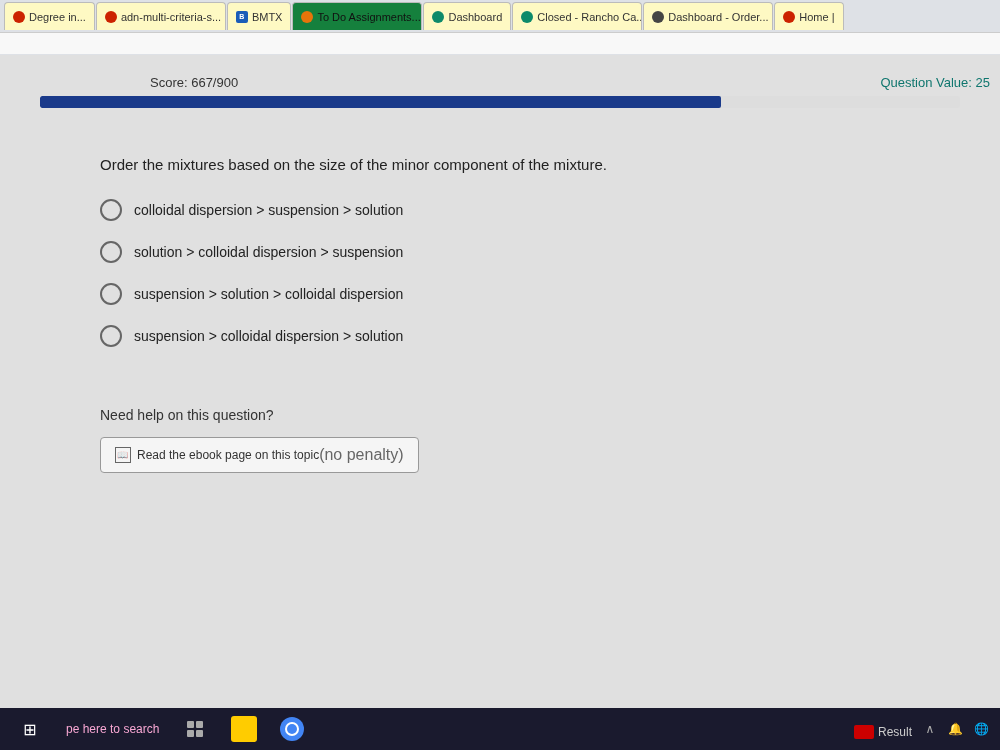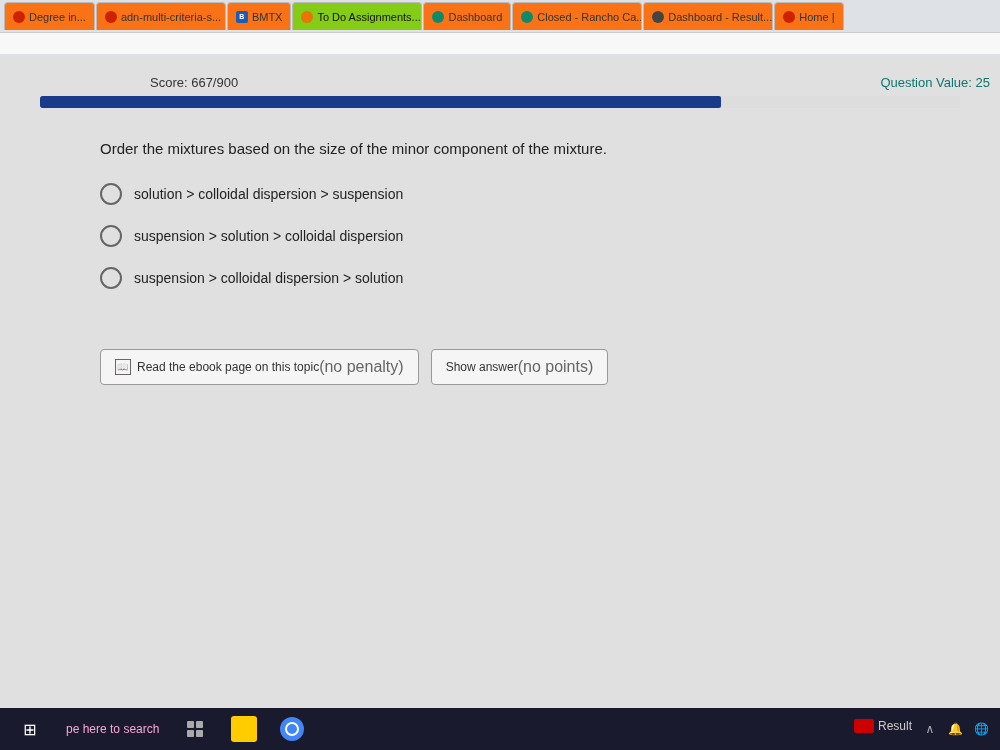--- a/index.html
+++ b/index.html
@@ -35,7 +35,7 @@
       align-items: center;
       height: 28px;
       padding: 0 8px;
-      background: #f97316;
+      background: #fef9c3;
       border-radius: 4px 4px 0 0;
       font-size: 11px;
       color: #333;

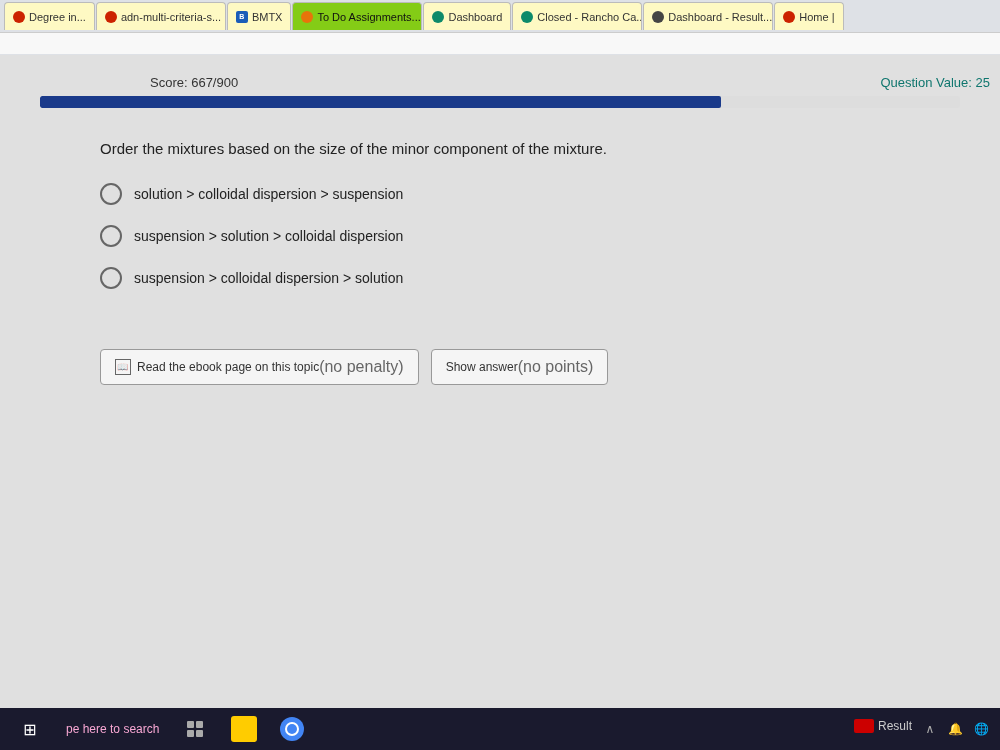--- a/index.html
+++ b/index.html
@@ -50,7 +50,7 @@
     }
 
     .tab.active {
-      background: #84cc16;
+      background: #15803d;
       color: #111;
     }
 

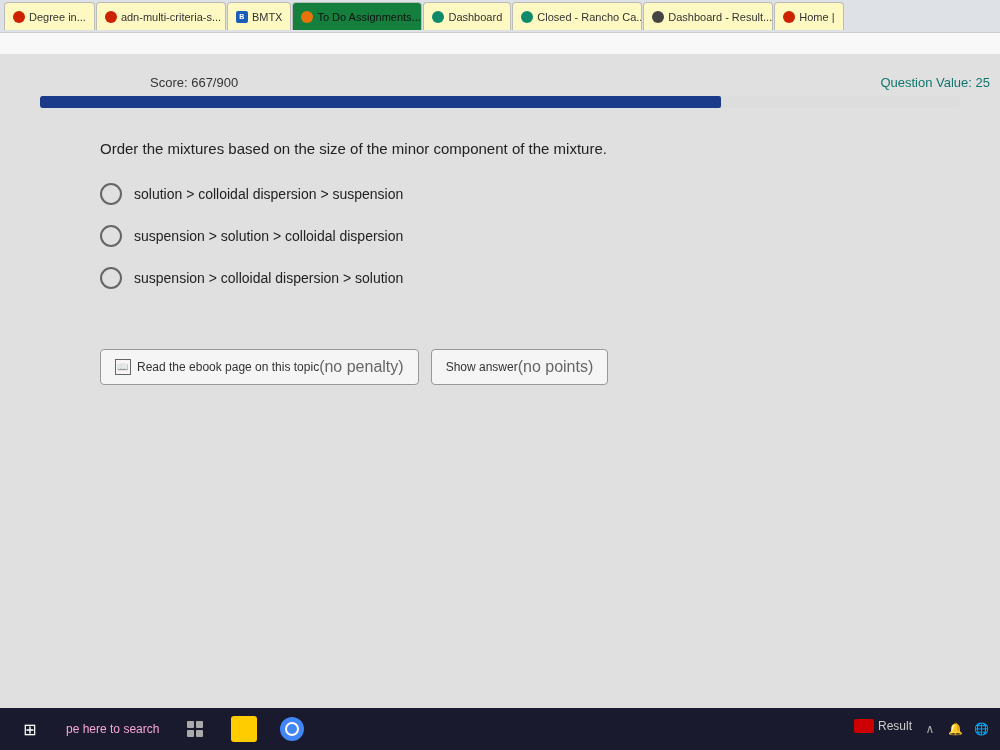--- a/index.html
+++ b/index.html
@@ -344,7 +344,7 @@
     </div>
     <div class="tab">
       <div class="tab-icon dark"></div>
-      <span>Dashboard - Result...</span>
+      <span>Dashboard - Order...</span>
     </div>
     <div class="tab">
       <div class="tab-icon red"></div>

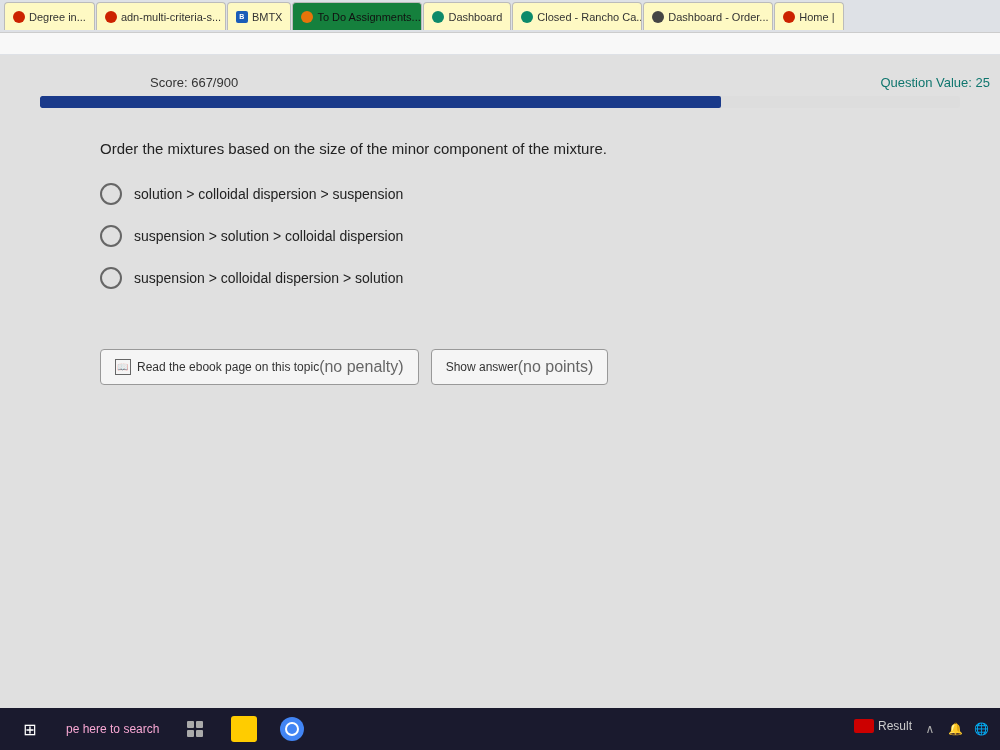--- a/index.html
+++ b/index.html
@@ -135,7 +135,7 @@
 
     
     .question-section {
-      margin-top: 30px;
+      margin-top: 46px;
       padding: 0 60px;
     }
 

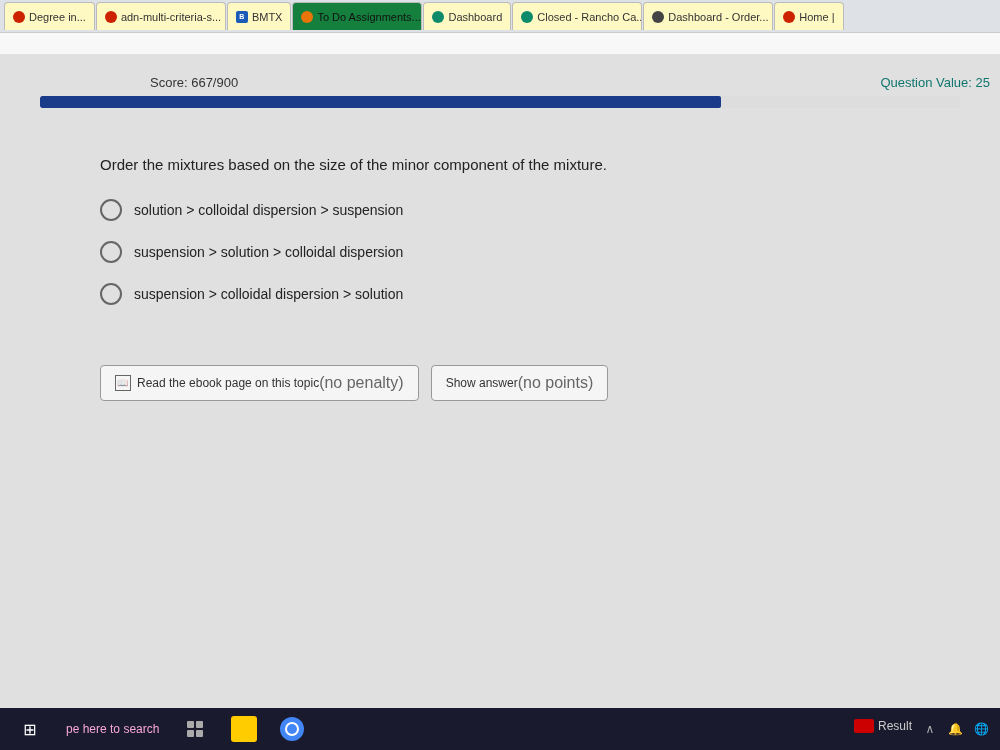--- a/index.html
+++ b/index.html
@@ -371,6 +371,10 @@
     <div class="question-section">
       <div class="question-text">Order the mixtures based on the size of the minor component of the mixture.</div>
 
+      <div class="answer-option">
+        <div class="radio-circle"></div>
+        <span class="option-text">colloidal dispersion &gt; suspension &gt; solution</span>
+      </div>
 
       <div class="answer-option">
         <div class="radio-circle"></div>

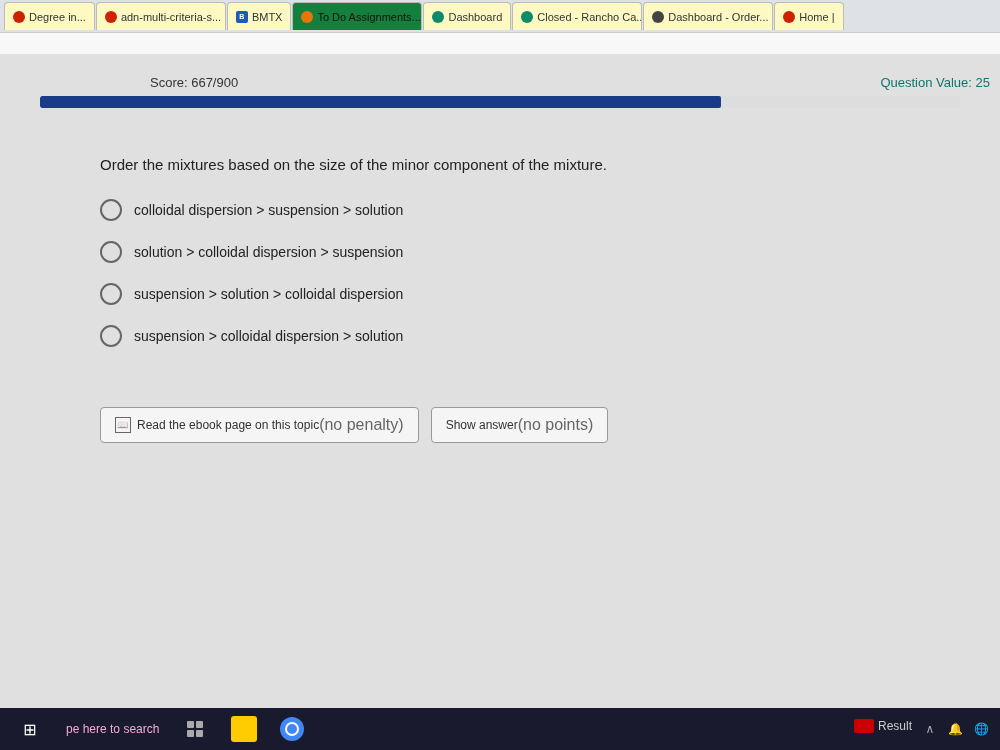--- a/index.html
+++ b/index.html
@@ -393,6 +393,7 @@
     </div>
 
     <div class="help-section">
+      <div class="help-title">Need help on this question?</div>
       <div class="help-buttons">
         <button class="help-btn">
           <div class="btn-icon">📖</div>

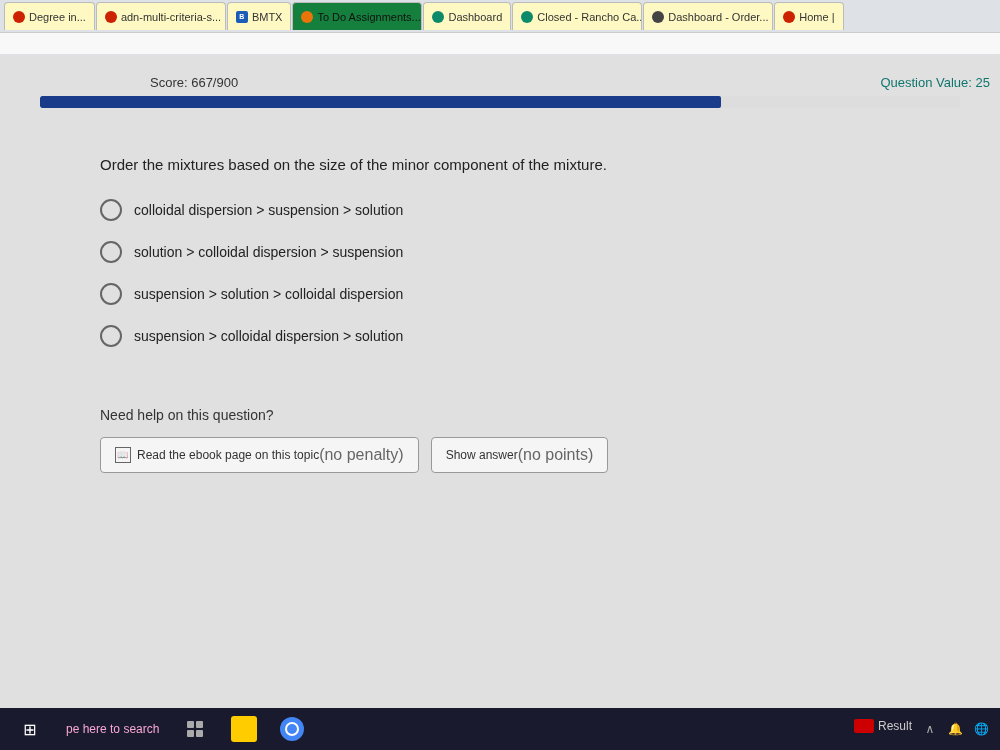--- a/index.html
+++ b/index.html
@@ -402,12 +402,6 @@
             <span class="sub-label">(no penalty)</span>
           </div>
         </button>
-        <button class="help-btn">
-          <div class="btn-label">
-            <span>Show answer</span>
-            <span class="sub-label">(no points)</span>
-          </div>
-        </button>
       </div>
     </div>
 

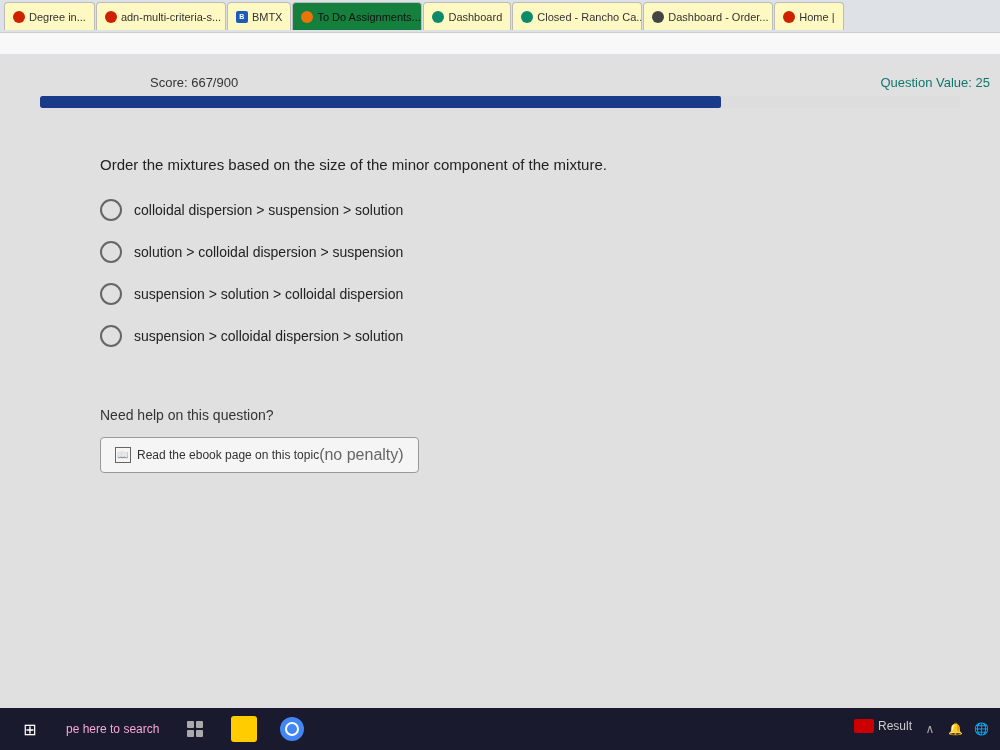--- a/index.html
+++ b/index.html
@@ -256,7 +256,7 @@
     .taskbar-right {
       margin-left: auto;
       display: flex;
-      align-items: flex-start;
+      align-items: flex-end;
       gap: 8px;
       padding-left: 37px;
     }

